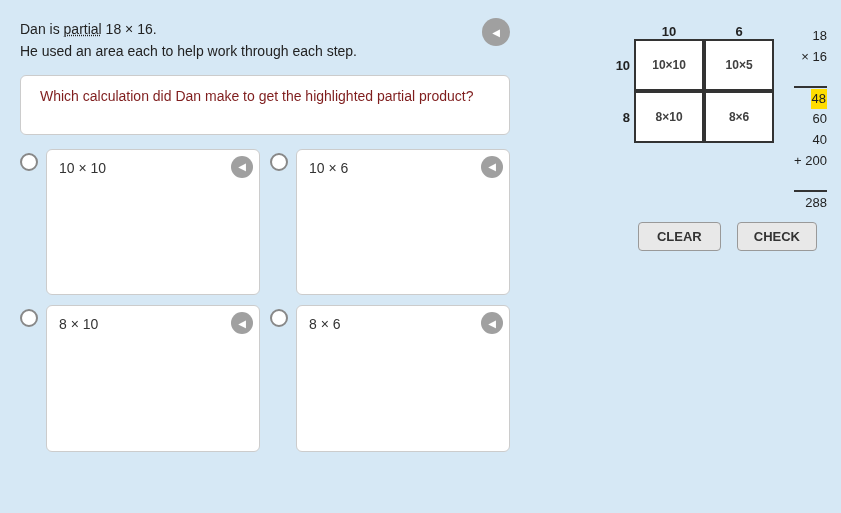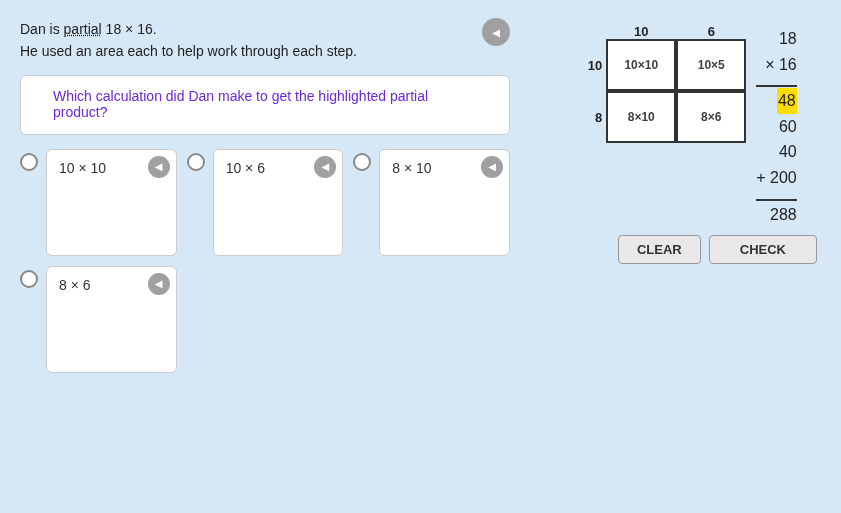--- a/index.html
+++ b/index.html
@@ -134,7 +134,7 @@
       padding: 14px 14px 10px 0;
       display: flex;
       flex-direction: column;
-      align-items: center;
+      align-items: flex-end;
     }
 
     

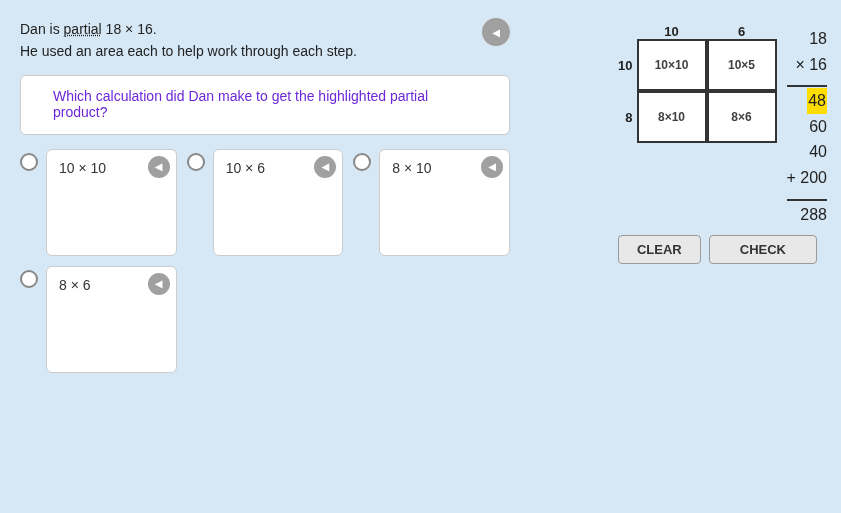--- a/index.html
+++ b/index.html
@@ -232,10 +232,10 @@
     }
 
     .calc-vertical {
-      font-size: 16px;
+      font-size: 13px;
       line-height: 1.6;
       color: #222;
-      margin-left: 10px;
+      margin-left: 20px;
       margin-top: 2px;
     }
 

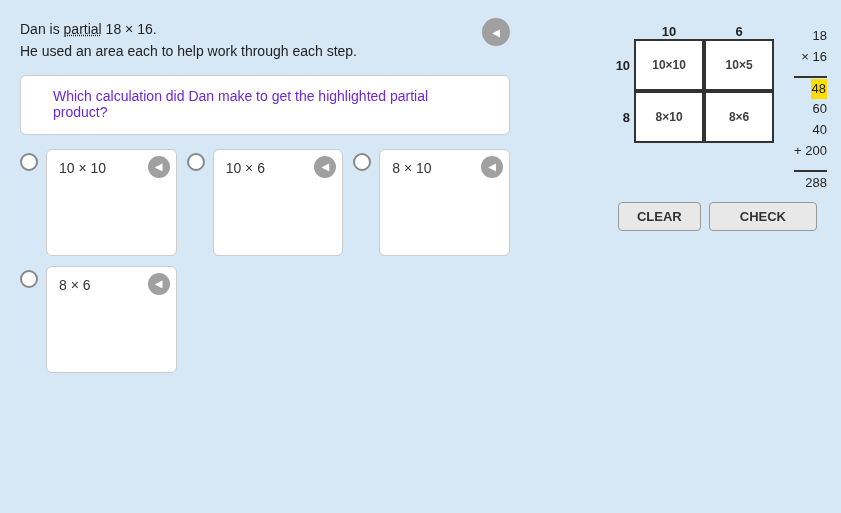--- a/index.html
+++ b/index.html
@@ -252,7 +252,7 @@
 
     .underline-row {
       border-bottom: 2px solid #333;
-      padding-bottom: 8px;
+      padding-bottom: 18px;
       margin-bottom: 1px;
     }
   </style>

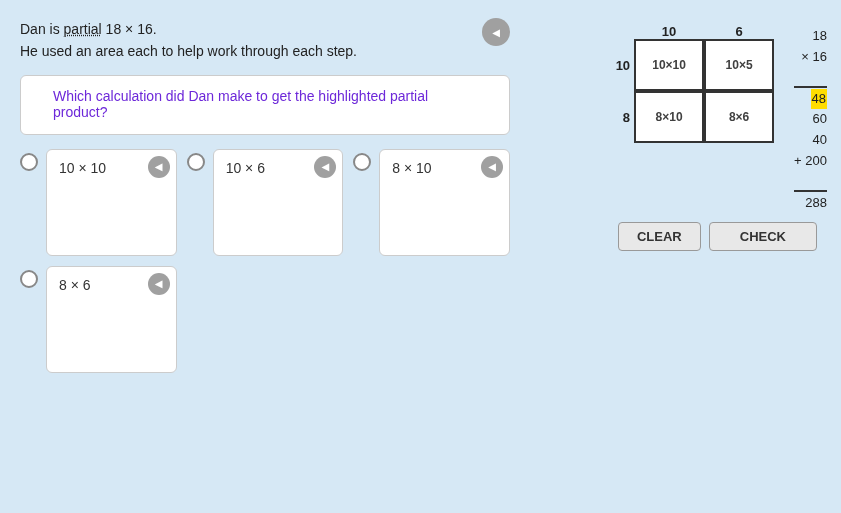--- a/index.html
+++ b/index.html
@@ -43,11 +43,11 @@
       background: #fff;
       border: 1px solid #ccc;
       border-radius: 6px;
-      padding: 12px 32px;
+      padding: 12px 19px;
       margin-bottom: 14px;
       min-height: 60px;
       font-size: 14px;
-      color: #6d28d9;
+      color: #7f1d1d;
     }
 
     .audio-btn {

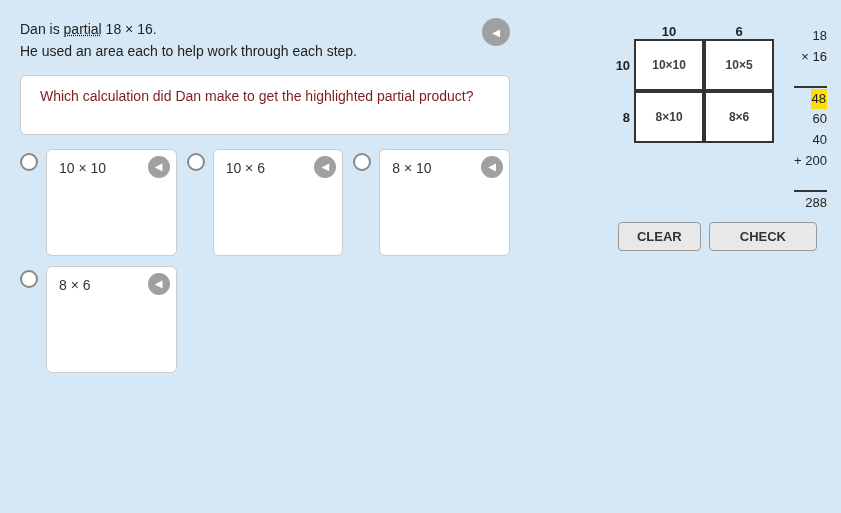--- a/index.html
+++ b/index.html
@@ -71,11 +71,11 @@
     
     .choices-grid {
       display: grid;
-      grid-template-columns: 1fr 1fr 1fr;
+      grid-template-columns: 1fr 1fr;
       grid-template-rows: 1fr 1fr;
       gap: 10px;
       margin-top: 8px;
-      height: 224px;
+      height: 303px;
     }
 
     .choice-item {

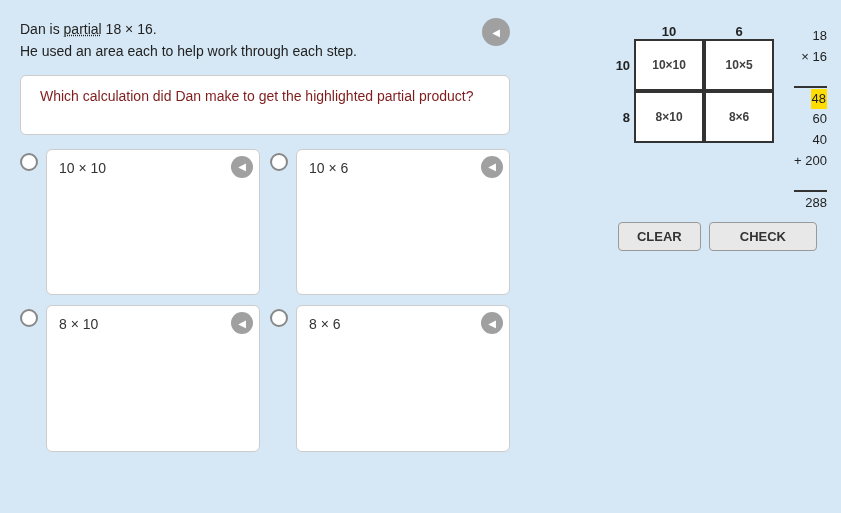--- a/index.html
+++ b/index.html
@@ -189,7 +189,7 @@
     
     .action-buttons {
       display: flex;
-      gap: 8px;
+      gap: 16px;
       margin-top: 8px;
       justify-content: flex-end;
       width: 100%;

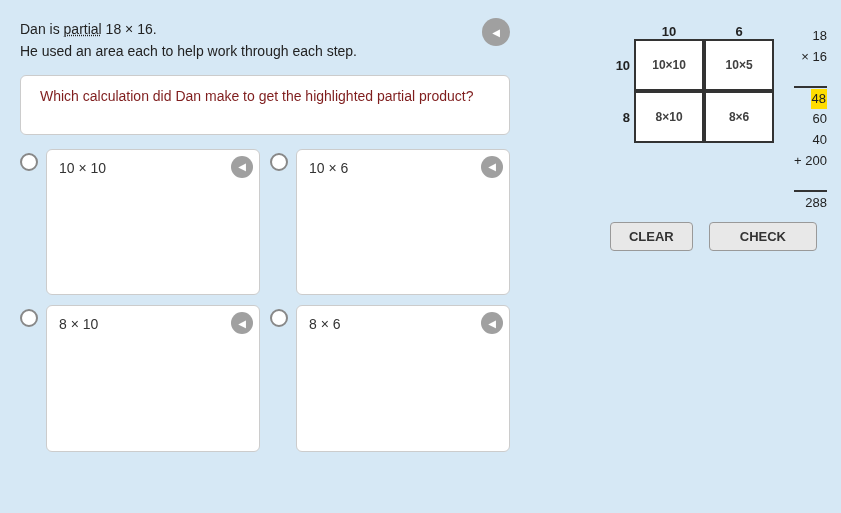--- a/index.html
+++ b/index.html
@@ -208,7 +208,7 @@
     }
 
     .btn-check {
-      padding: 6px 30px;
+      padding: 6px 16px;
       border: 1px solid #999;
       border-radius: 4px;
       background: #e8e8e8;

